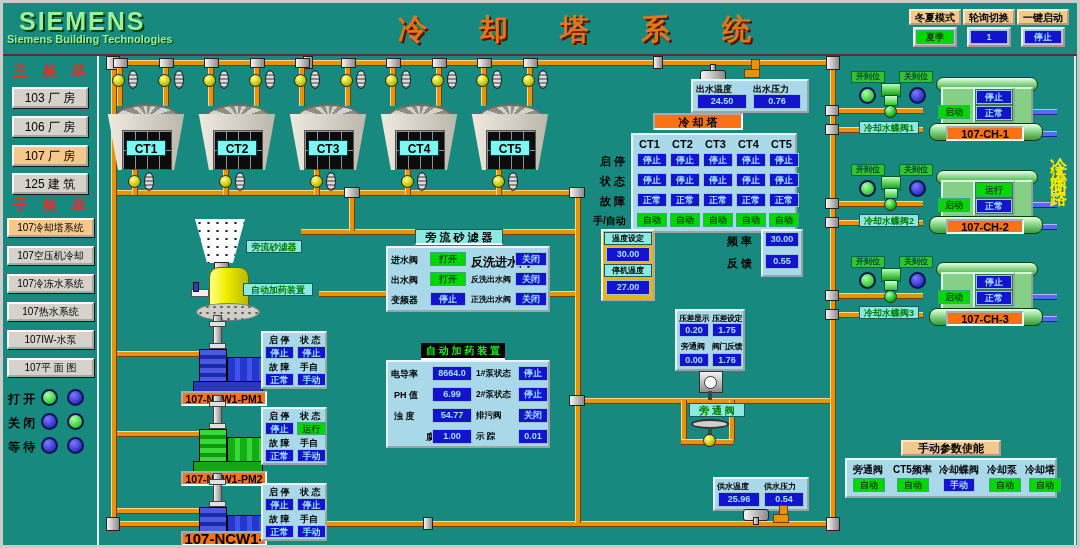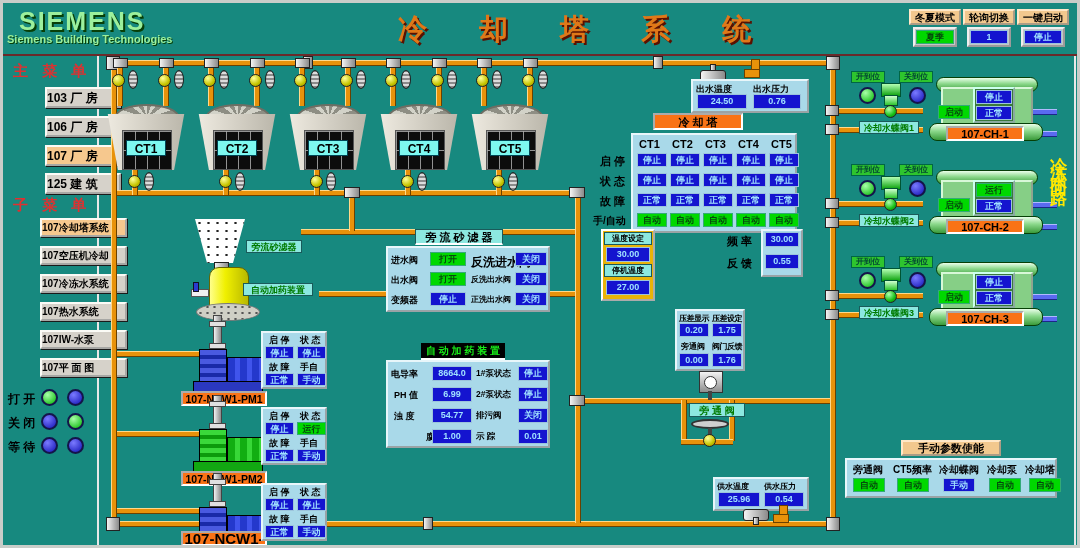--- a/index.html
+++ b/index.html
@@ -29,7 +29,7 @@
     font-weight:bold;font-size:11px;text-align:center;box-sizing:border-box;}
   .blab{position:absolute;color:#000;font-weight:bold;}
   .sbtn{position:absolute;left:9px;width:76px;height:21px;background:#d6d2ca;border:2px outset #fbfbf6;
-    box-shadow:1px 1px 0 #1a1a1a;color:#000;font-weight:bold;font-size:12px;text-align:left;line-height:18px;box-sizing:border-box;margin-left:33px;}
+    box-shadow:1px 1px 0 #1a1a1a;color:#000;font-weight:normal;font-size:12px;text-align:center;line-height:18px;box-sizing:border-box;}
   .sbtn.sm{left:4px;width:87px;height:19px;font-size:10px;line-height:16px;}
   .sbtn.active{background:#f6c88e;}
   .ind{position:absolute;width:13px;height:13px;border-radius:50%;border:2px solid #14144a;}

